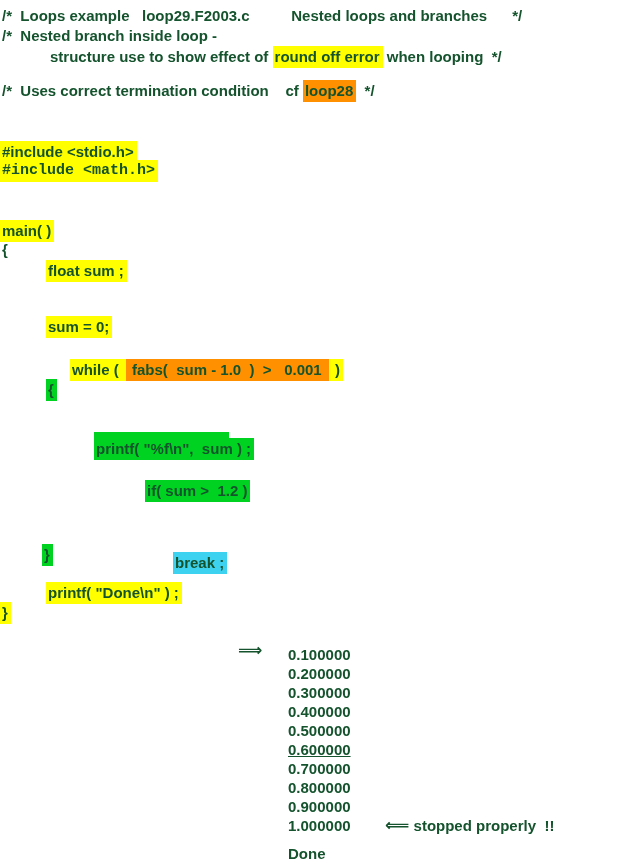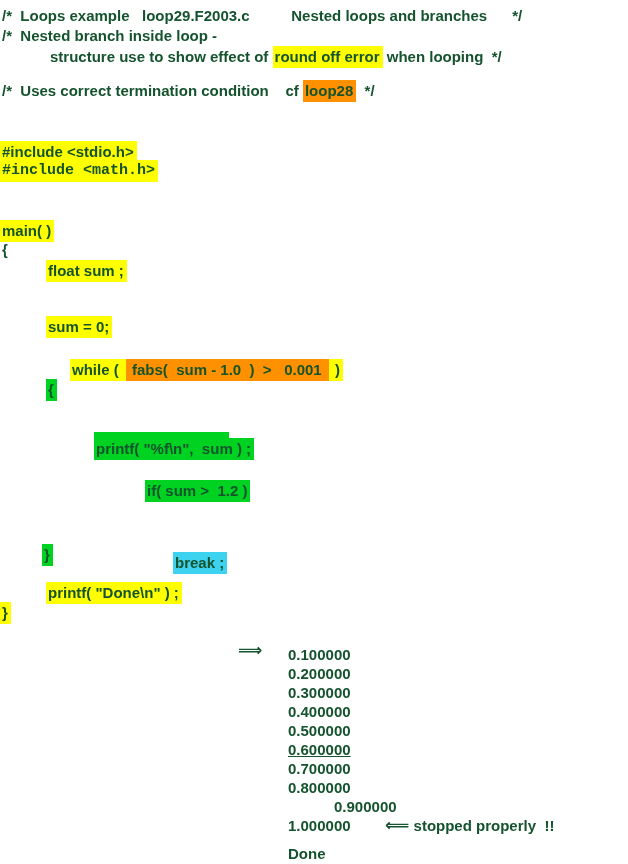--- a/index.html
+++ b/index.html
@@ -70,7 +70,7 @@
   <div class="line" style="left:288px; top:740px;text-decoration:underline;">0.600000</div>
   <div class="line" style="left:288px; top:759px;">0.700000</div>
   <div class="line" style="left:288px; top:778px;">0.800000</div>
-  <div class="line" style="left:288px; top:797px;margin-left:46px;">0.900000</div>
+  <div class="line" style="left:288px; top:797px;">0.900000</div>
   <div class="line" style="left:288px; top:816px;">1.000000</div>
 
   <div class="line" style="left:385px; top:816px;"><span class="arrow">⟸</span><span> stopped properly  !!</span></div>

